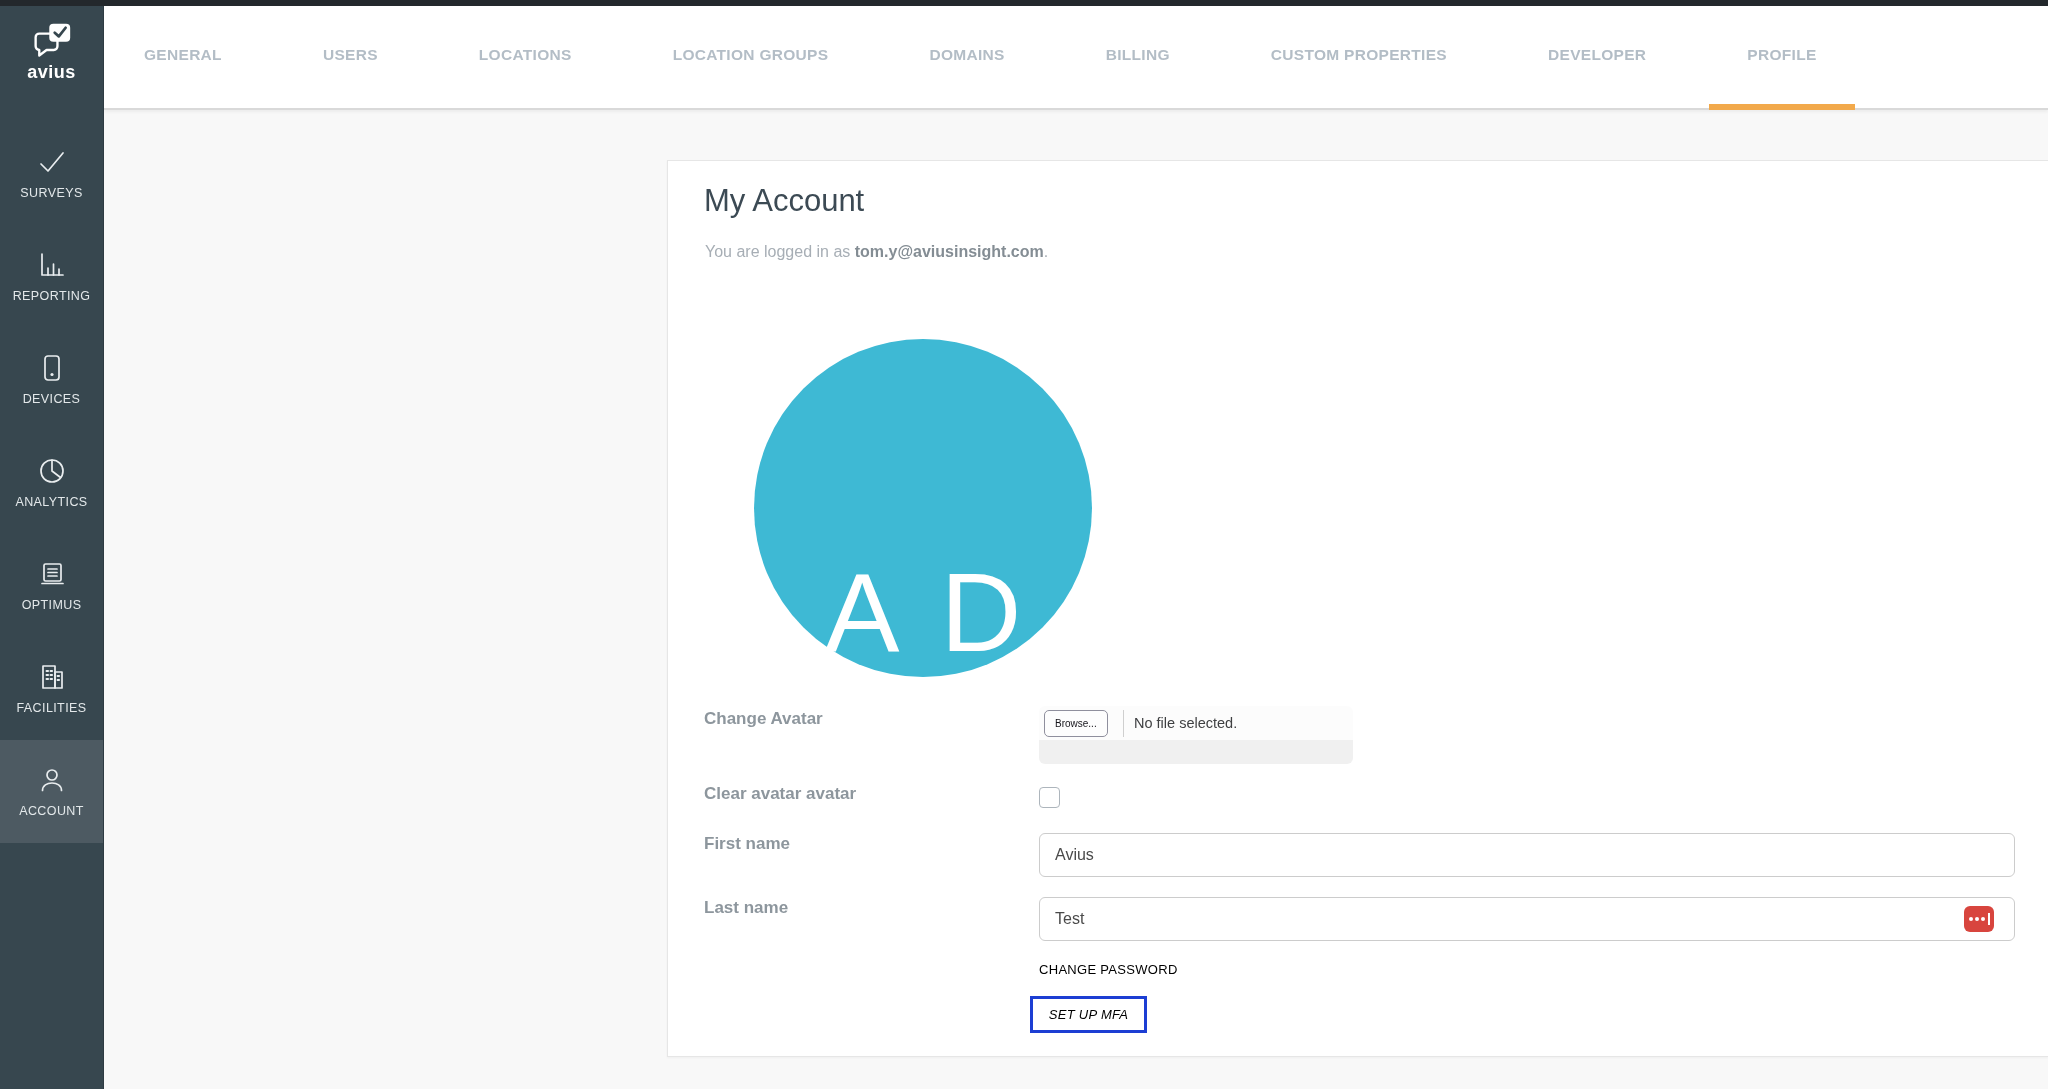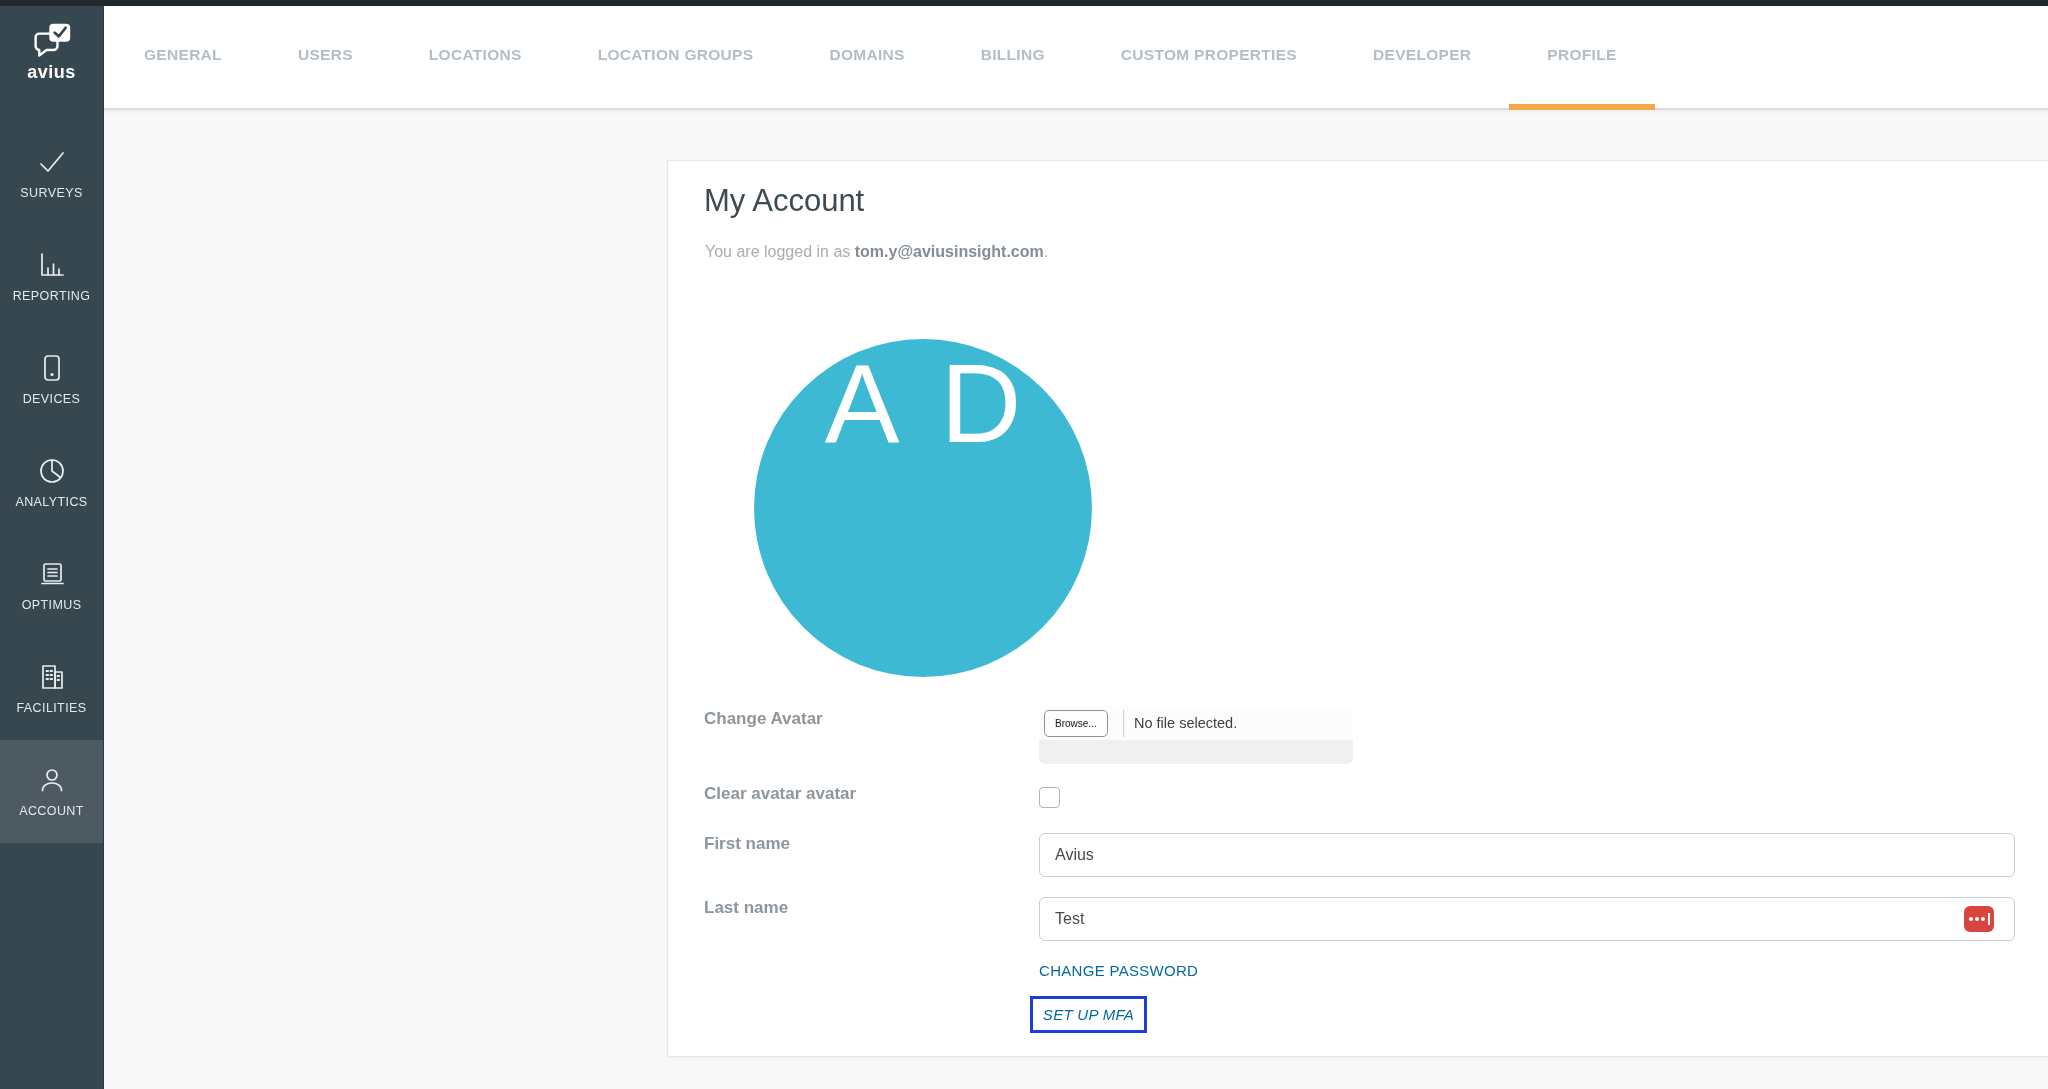--- a/index.html
+++ b/index.html
@@ -26,7 +26,7 @@
   
   .navbar { position:absolute; left:104px; top:6px; width:1944px; height:104px; background:#ffffff;
             border-bottom:2px solid #d9d9d9; box-shadow:0 2px 3px rgba(0,0,0,.05);
-            display:flex; align-items:stretch; padding-left:2px; z-index:10; }
+            display:flex; align-items:stretch; padding-left:2px; z-index:10;gap:25px; }
   .tab { display:flex; align-items:center; padding:0 38px; color:#b3bdc6; font-size:15.5px; font-weight:700;
          letter-spacing:.3px; cursor:pointer; border-bottom:6px solid transparent; margin-bottom:-2px; }
   .tab.active { border-bottom-color:#f2a94b; }

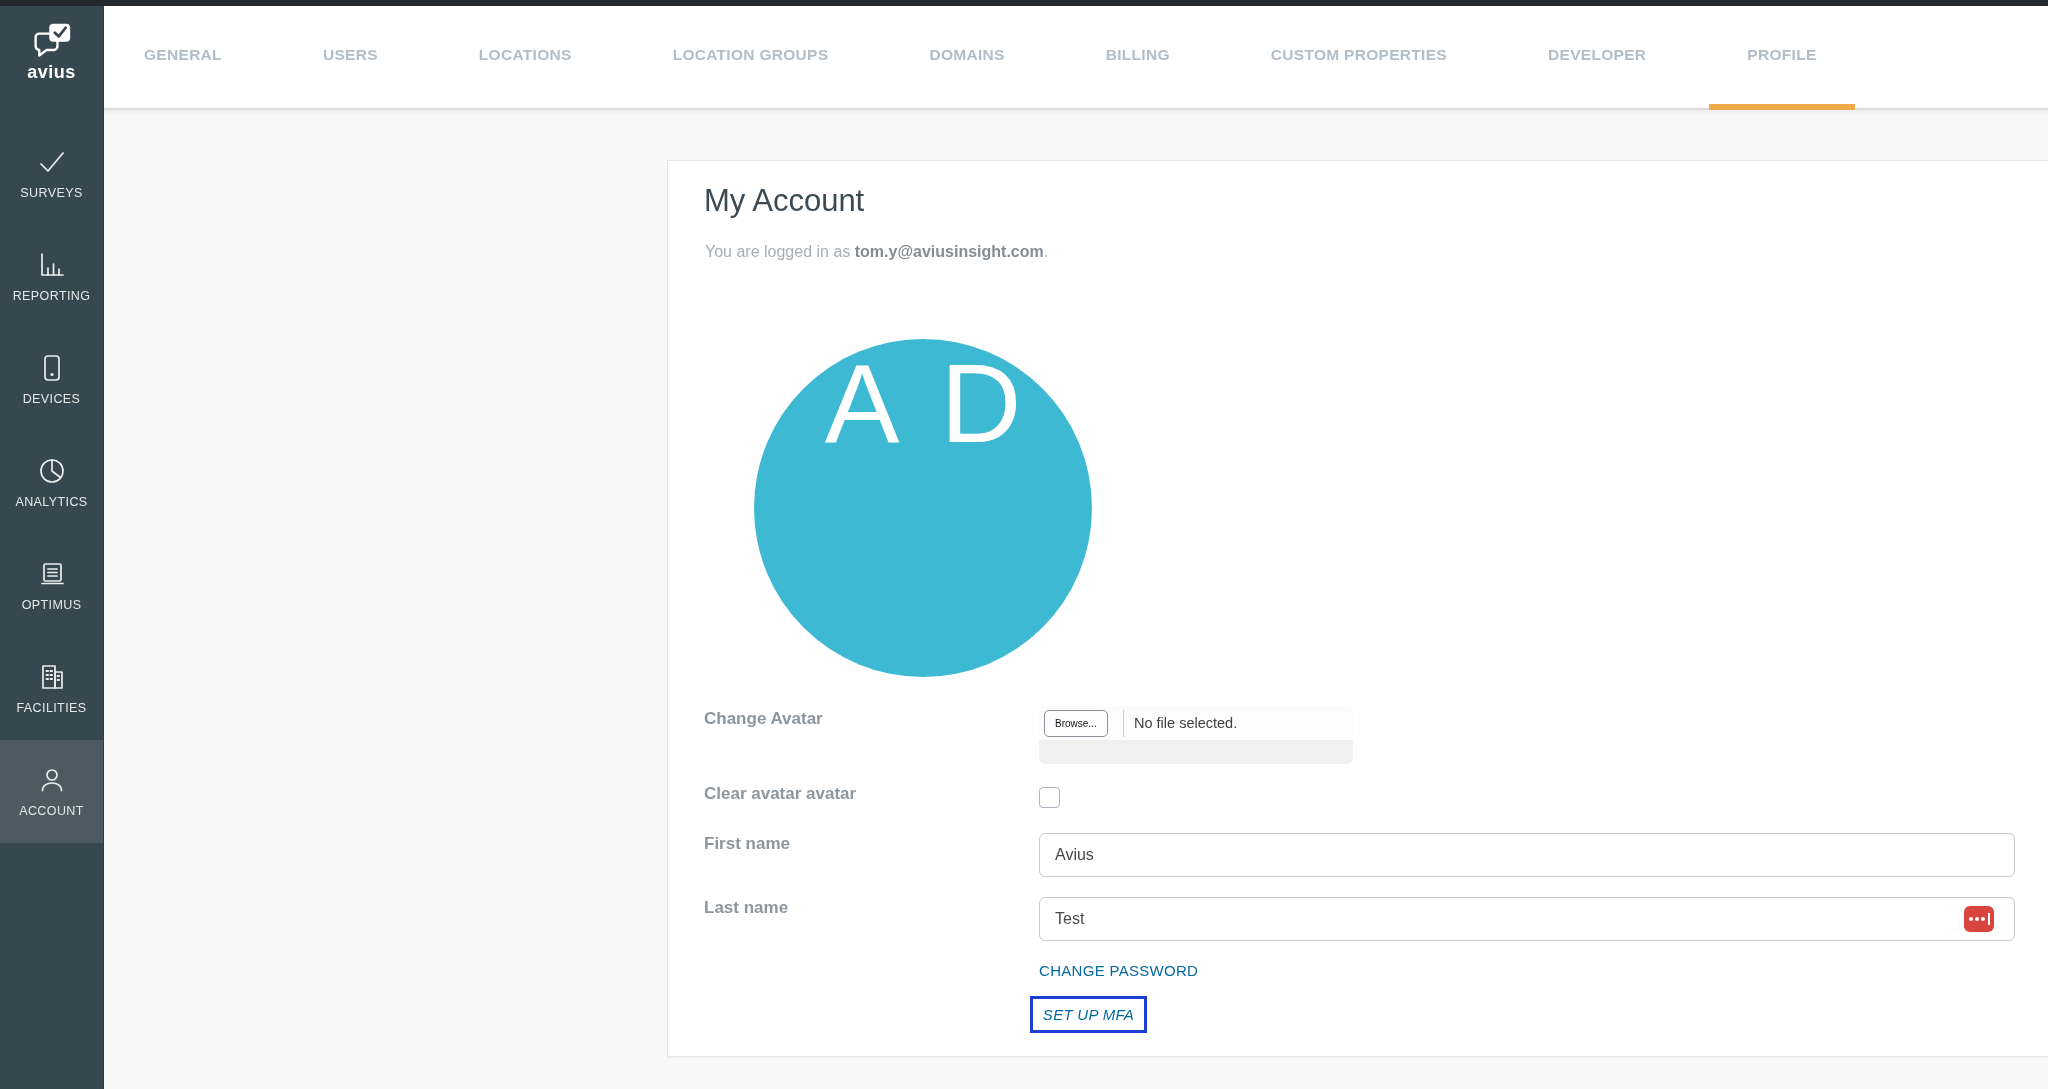--- a/index.html
+++ b/index.html
@@ -41,7 +41,7 @@
   .login-line strong { color:#848d94; font-weight:700; }
 
   .avatar { position:absolute; left:86px; top:178px; width:338px; height:338px; border-radius:50%;
-            background:#3eb9d4; display:flex; align-items:flex-start; justify-content:center; }
+            background:#3eb9d4; display:flex; align-items:flex-end; justify-content:center; }
   .avatar span { color:#ffffff; font-size:112px; font-weight:400; letter-spacing:8px; padding-left:8px; }
 
   .field-label { position:absolute; left:36px; font-size:17px; font-weight:700; color:#8d969d; }

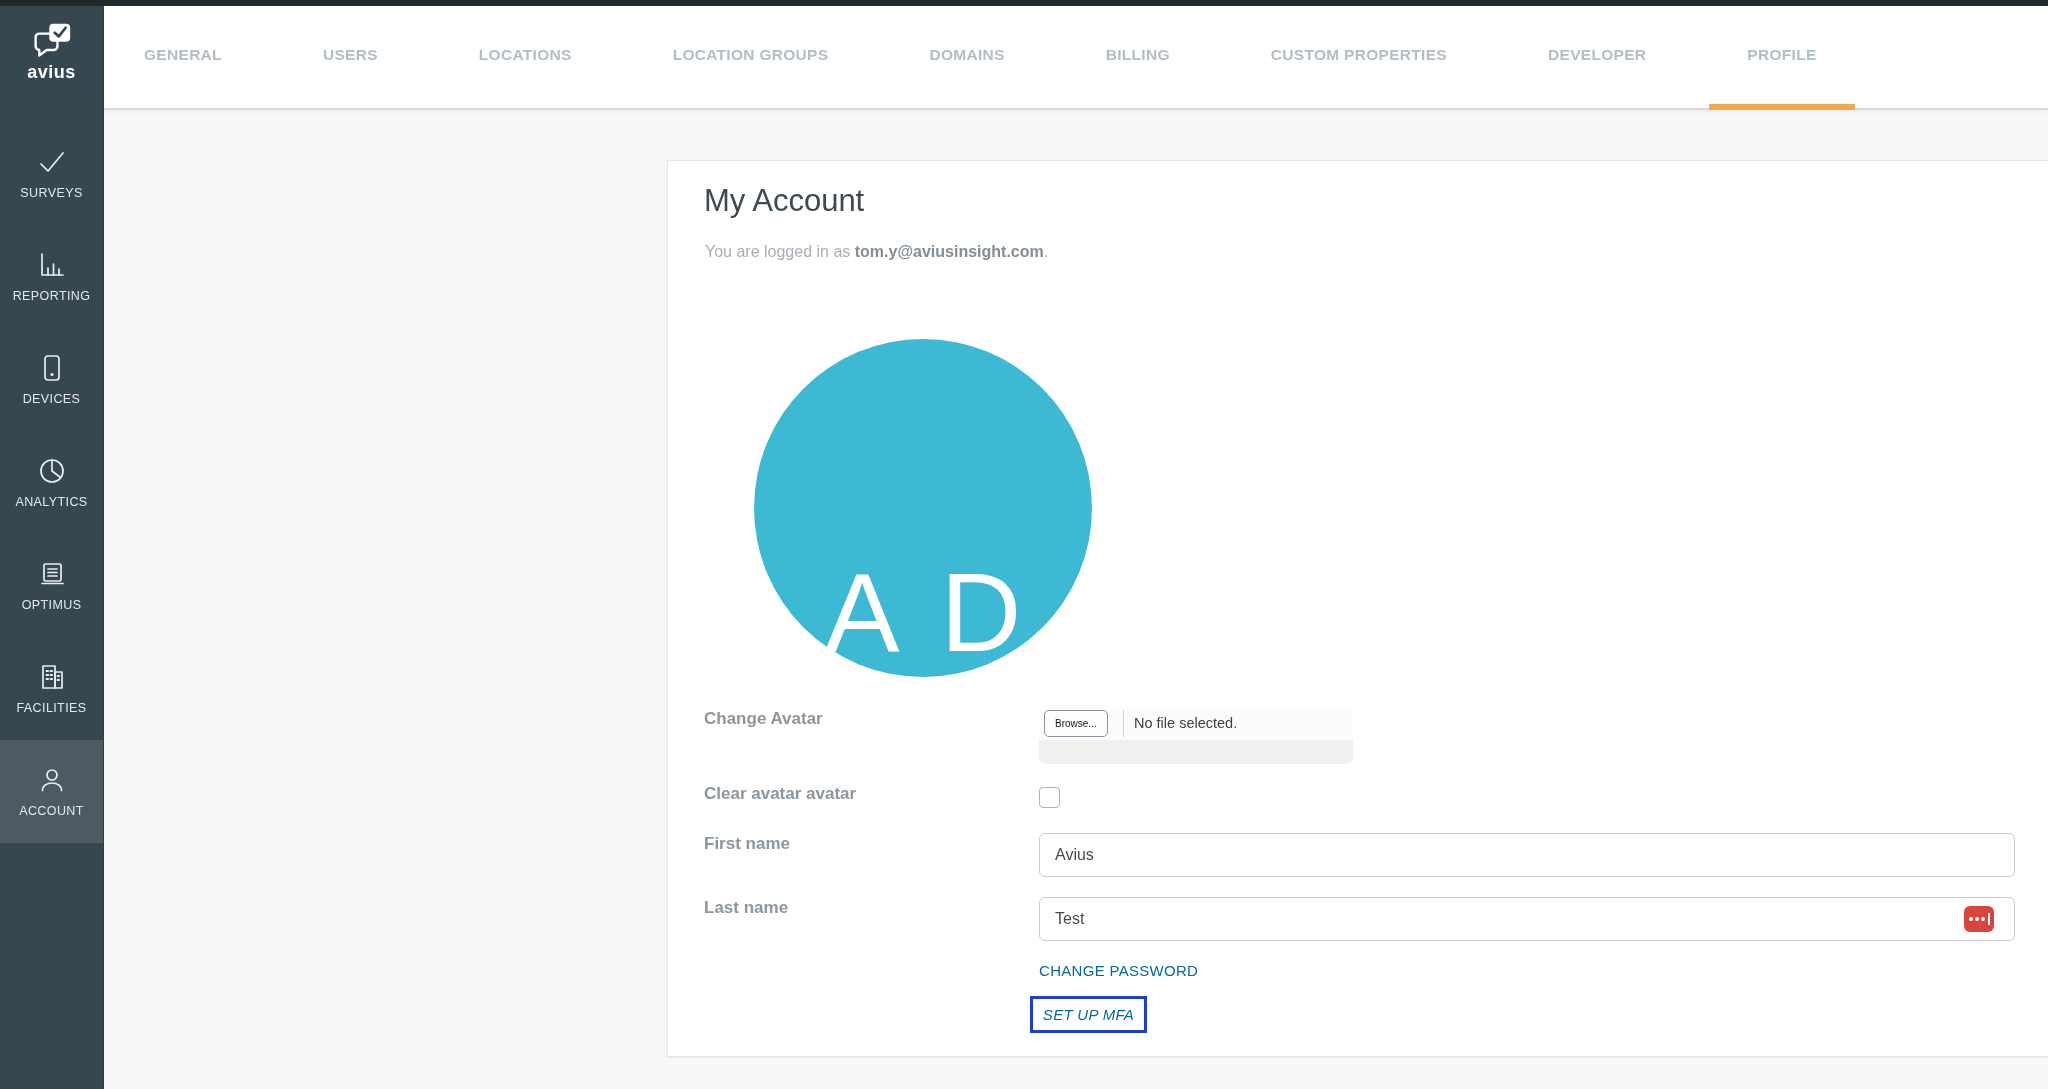--- a/index.html
+++ b/index.html
@@ -68,7 +68,7 @@
   .pm-addon .dot { width:4px; height:4px; border-radius:50%; background:#ffffff; }
   .pm-addon .bar { width:2px; height:12px; background:#ffffff; margin-left:1px; }
 
-  .link { color:#0369a1; font-size:15px; letter-spacing:.3px; cursor:pointer; text-decoration:none; }
+  .link { color:#000000; font-size:13px; letter-spacing:.3px; cursor:pointer; text-decoration:none; }
   .link-password { position:absolute; left:371px; top:801px; }
   .mfa-ring { position:absolute; left:362px; top:835px; width:117px; height:37px; border:3.5px solid #1c3ed3;
               background:#ffffff; display:flex; align-items:center; justify-content:center;font-style:italic; }

